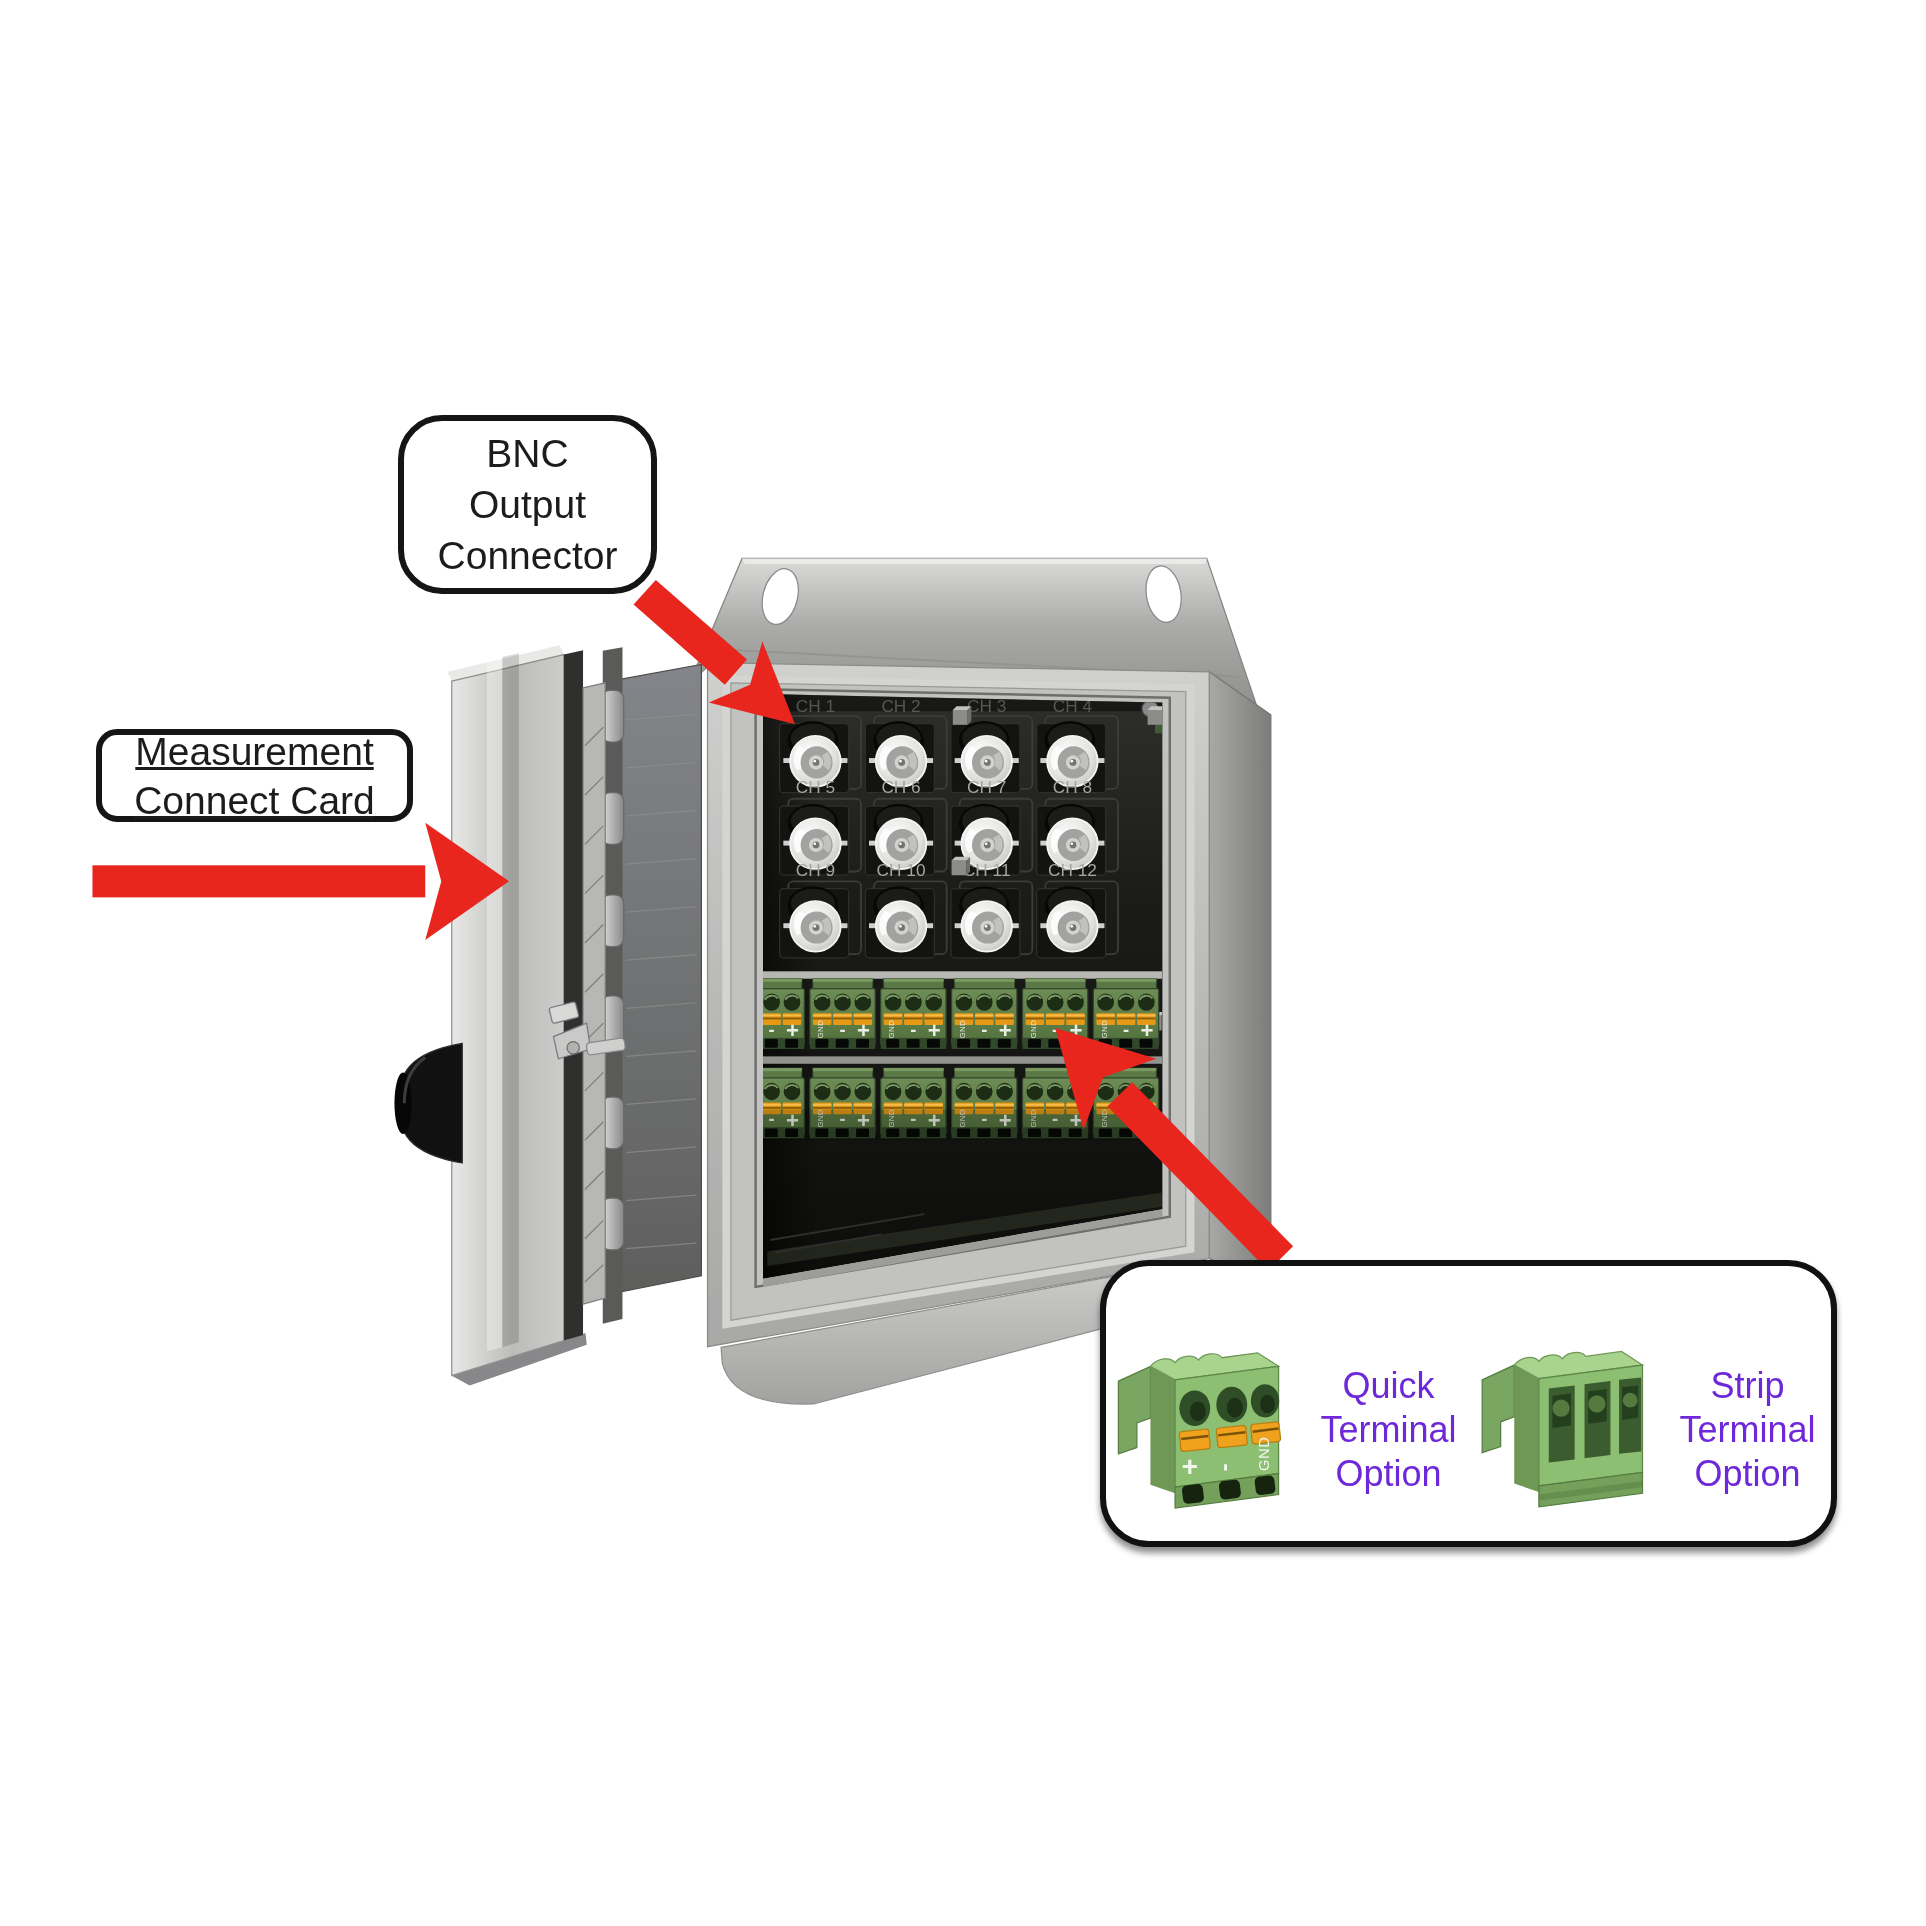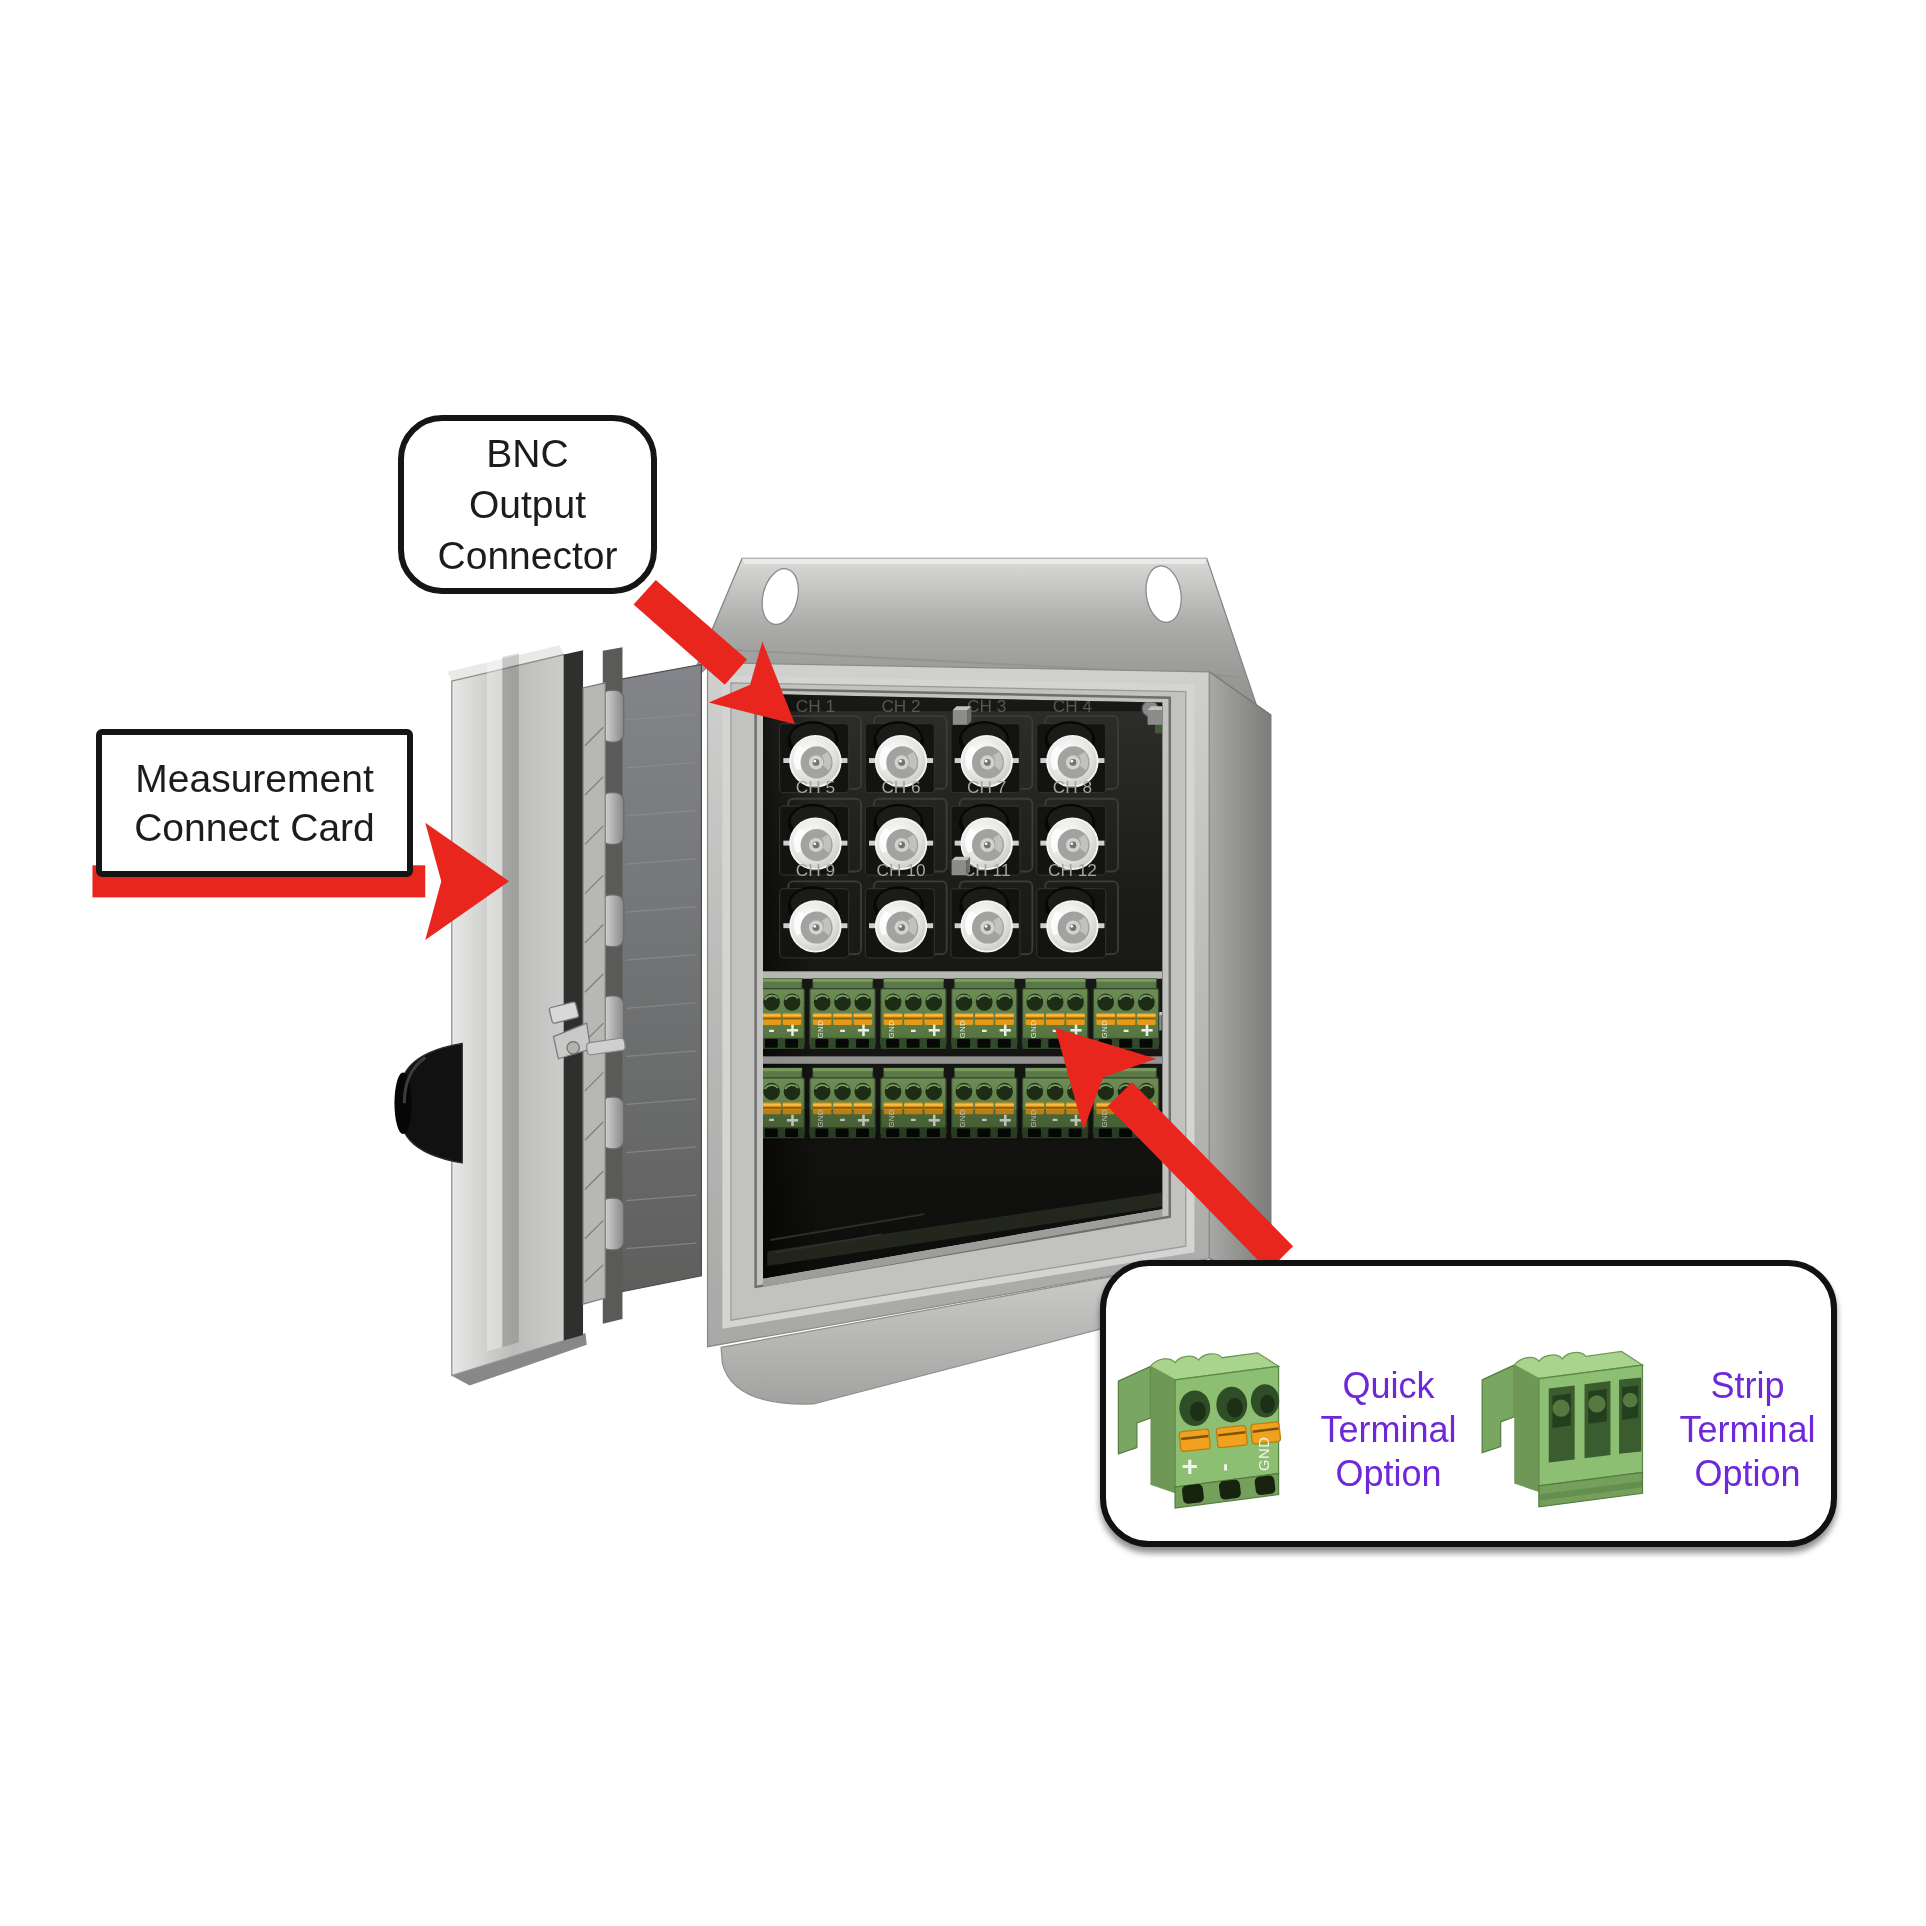--- a/index.html
+++ b/index.html
@@ -10,7 +10,7 @@
            display:flex;flex-direction:column;align-items:center;justify-content:center;
            text-align:center;font-size:39px;line-height:51px;color:#1c1c1c;}
   #callout-bnc{left:382px;top:415px;width:259px;height:179px;border-radius:44px;margin-left:16px;}
-  #callout-measure{left:96px;top:729px;width:317px;height:148px;border-radius:6px;line-height:49px;}
+  #callout-measure{left:96px;top:729px;width:317px;height:93px;border-radius:21px;line-height:49px;text-decoration:underline;}
   #options-box{position:absolute;box-sizing:border-box;left:1100px;top:1260px;width:737px;height:287px;
                border:6.8px solid #111111;border-radius:49px;background:#ffffff;
                box-shadow:0 5.5px 6.2px rgba(0,0,0,0.45);}

